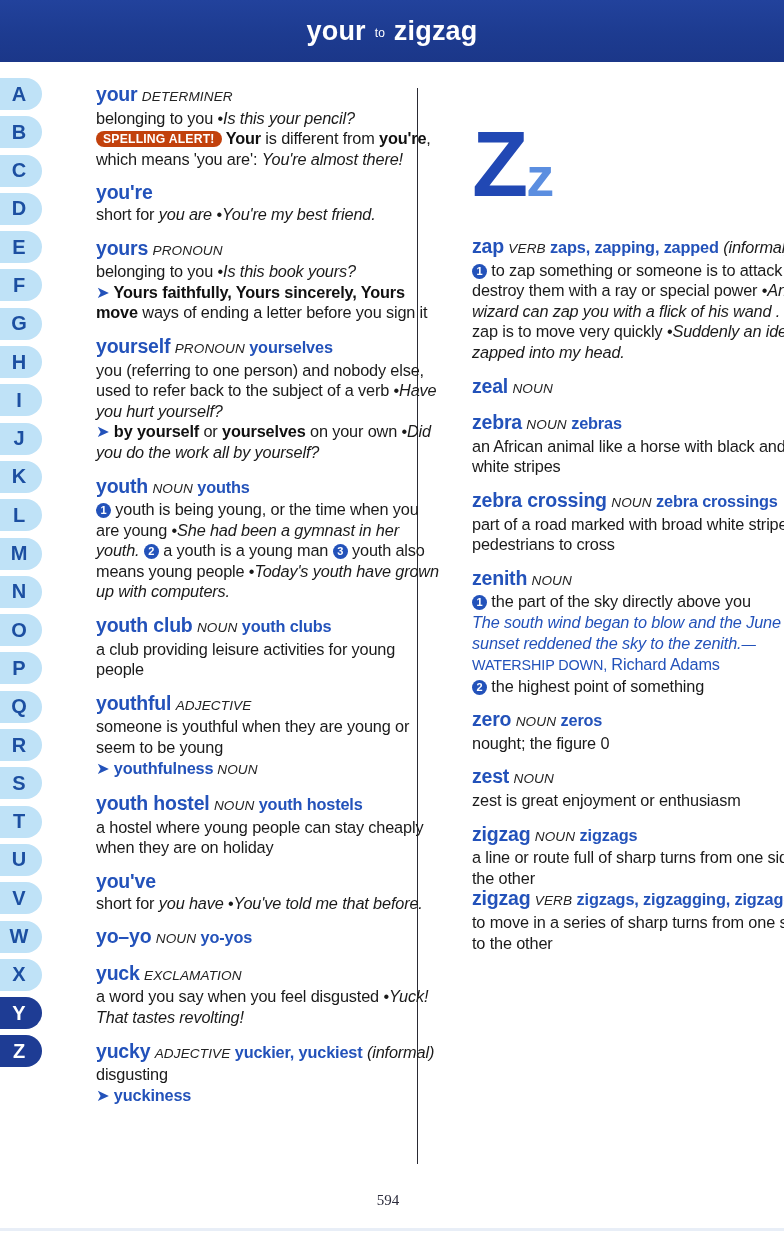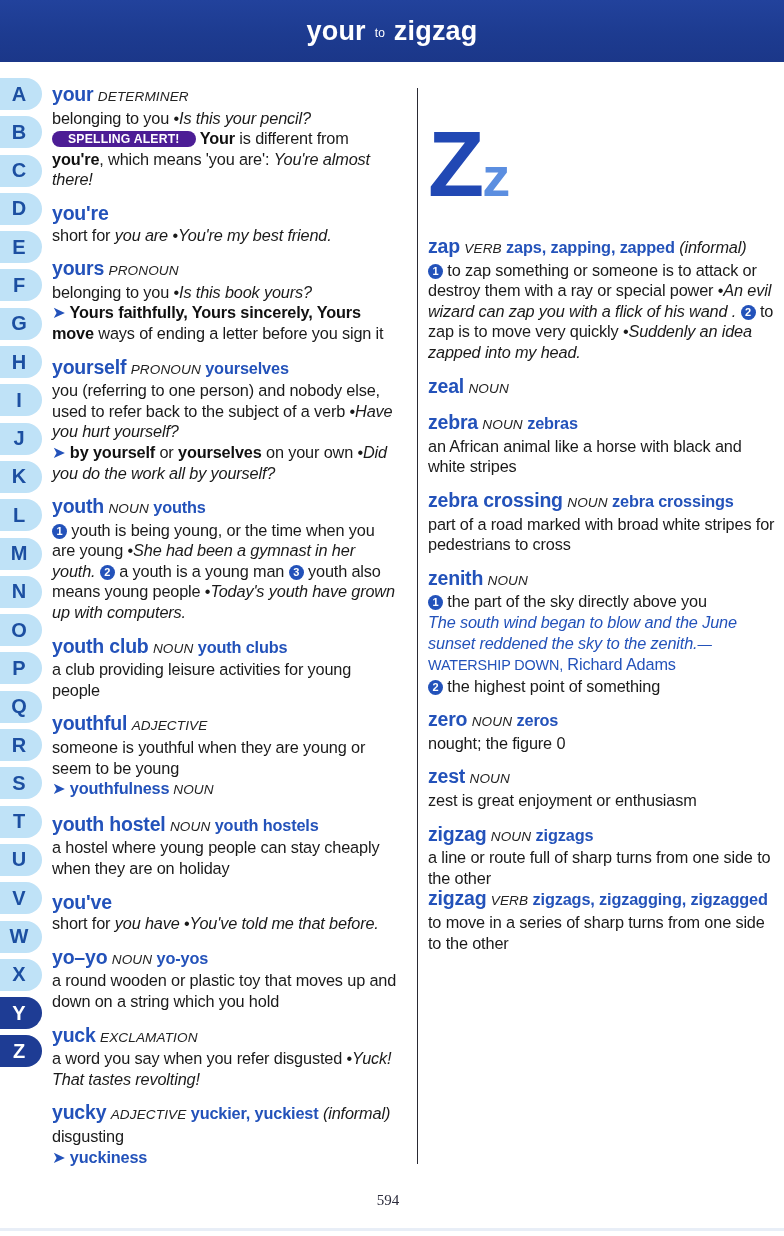--- a/index.html
+++ b/index.html
@@ -46,7 +46,7 @@
   #columns{
     position:absolute;left:52px;top:84px;width:724px;height:1090px;
   }
-  .column{position:absolute;top:0;width:348px;height:1090px;}
+  .column{position:absolute;top:0;width:348px;height:1090px;margin-left:44px;}
   #col-left{left:0;}
   #col-right{left:376px;}
   #col-divider{

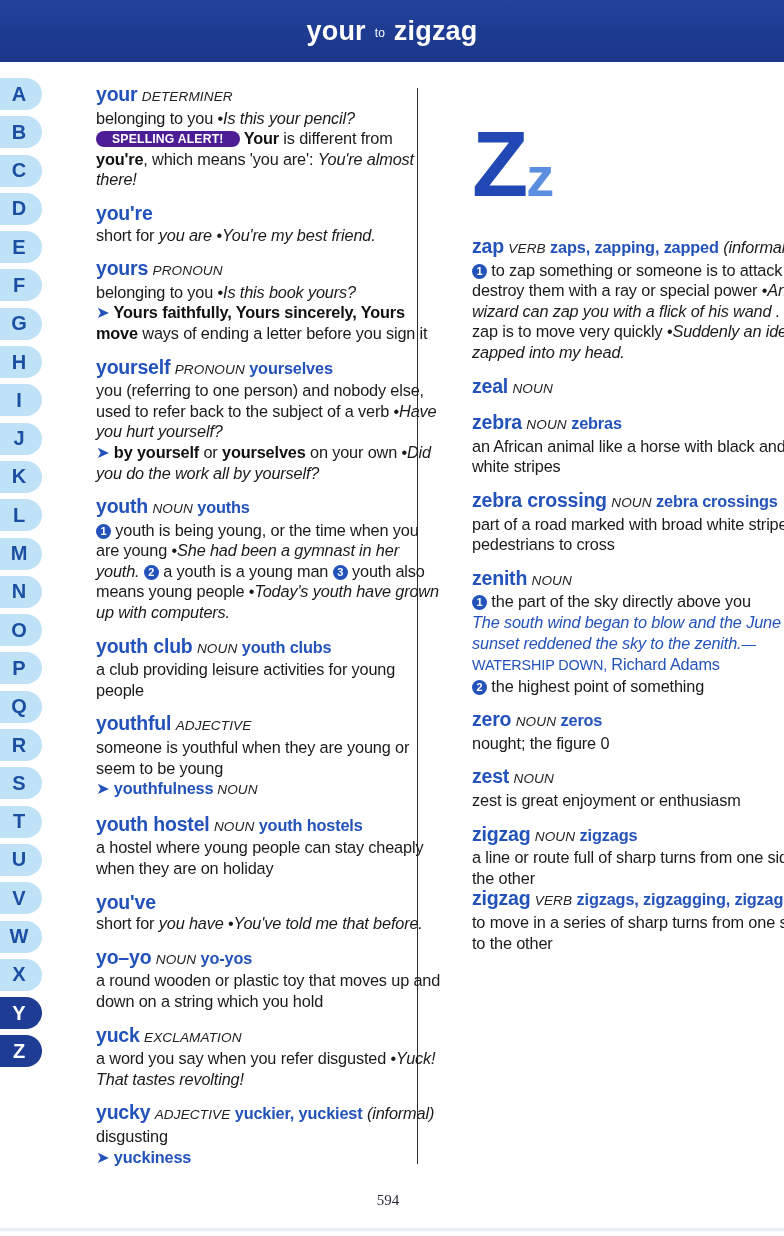--- a/index.html
+++ b/index.html
@@ -86,8 +86,8 @@
     font-family:"Liberation Sans",sans-serif;
   }
   .alert{
-    display:inline-block;background:#4c1d95;color:#ffffff;
-    border-radius:9px;padding:0 16px;
+    display:inline-block;background:#c2410c;color:#ffffff;
+    border-radius:9px;padding:0 7px;
     font-size:12.2px;font-weight:bold;line-height:16px;
     letter-spacing:0.2px;vertical-align:1px;
   }

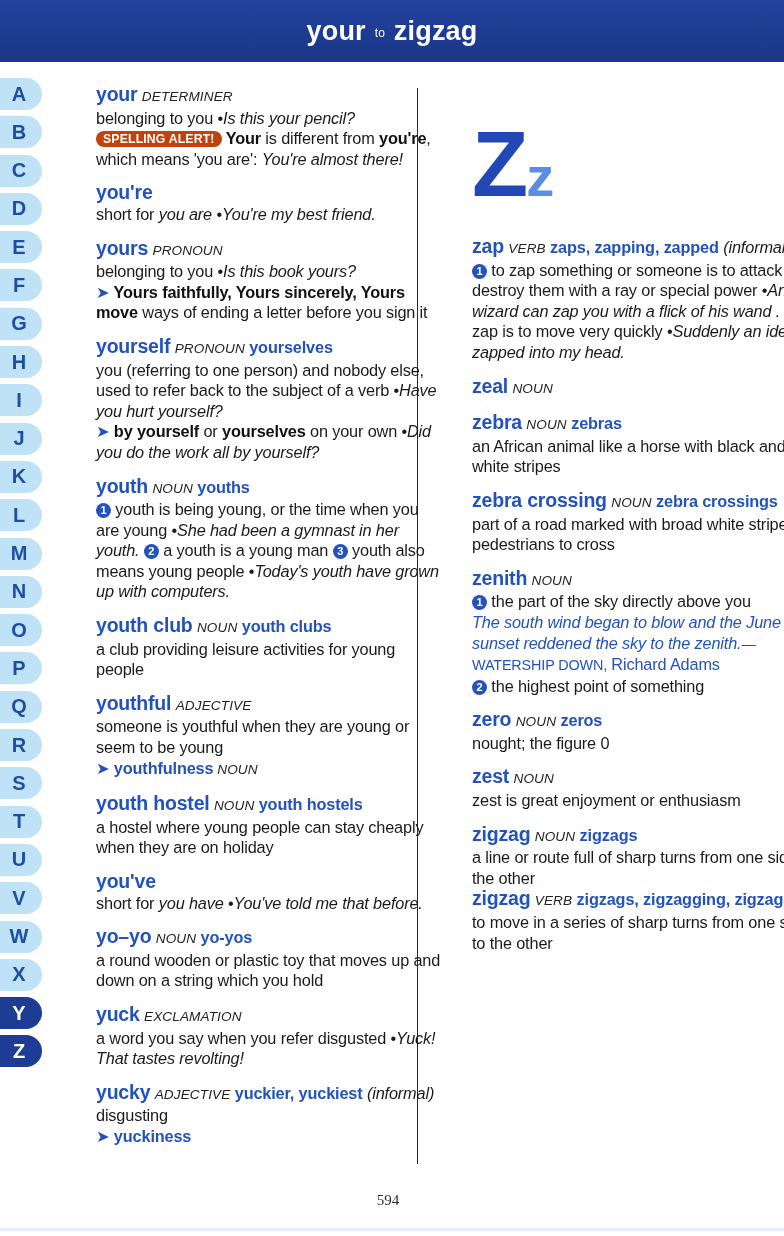--- a/index.html
+++ b/index.html
@@ -230,7 +230,7 @@
         <p><span class="hw">you've</span><br><span>short for </span><span class="ex">you have</span><span> </span><span>•</span><span class="ex">You've told me that before.</span></p>
       </div>
       <div class="entry">
-        <p><span class="hw">yo–yo</span> <span class="pos">NOUN</span> <span class="infl">yo-yos</span><br><span>a round wooden or plastic toy that moves up and down on a string which you hold</span></p>
+        <p><span class="hw">yo–yo</span> <span class="pos">NOUN</span> <span class="infl">yo-yos</span><br></p>
       </div>
       <div class="entry">
         <p><span class="hw">yuck</span> <span class="pos">EXCLAMATION</span><br><span>a word you say when you refer disgusted </span><span>•</span><span class="ex">Yuck! That tastes revolting!</span></p>

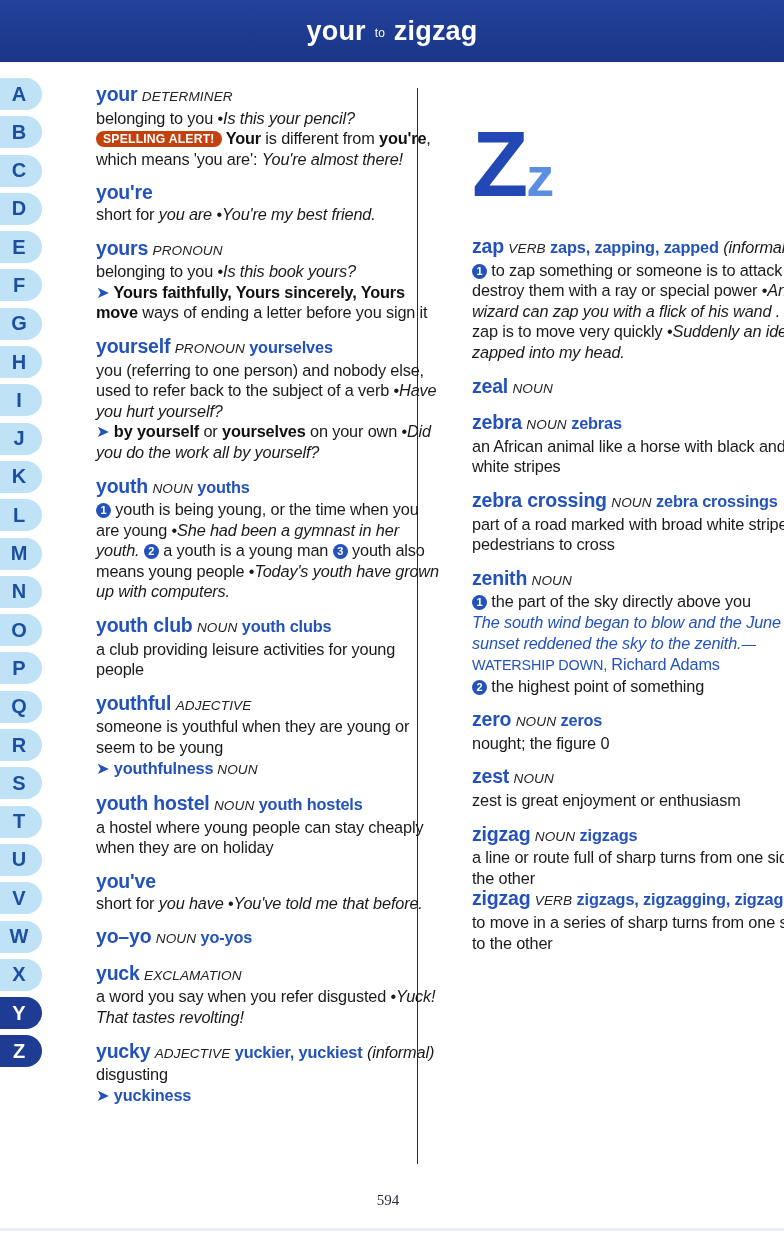--- a/index.html
+++ b/index.html
@@ -233,7 +233,7 @@
         <p><span class="hw">yo–yo</span> <span class="pos">NOUN</span> <span class="infl">yo-yos</span><br></p>
       </div>
       <div class="entry">
-        <p><span class="hw">yuck</span> <span class="pos">EXCLAMATION</span><br><span>a word you say when you refer disgusted </span><span>•</span><span class="ex">Yuck! That tastes revolting!</span></p>
+        <p><span class="hw">yuck</span> <span class="pos">EXCLAMATION</span><br><span>a word you say when you feel disgusted </span><span>•</span><span class="ex">Yuck! That tastes revolting!</span></p>
       </div>
       <div class="entry">
         <p><span class="hw">yucky</span> <span class="pos">ADJECTIVE</span> <span class="infl">yuckier, yuckiest</span> <span class="reg">(informal)</span><br><span>disgusting</span><br><span class="arrow">➤</span><span class="sub"> yuckiness</span></p>

